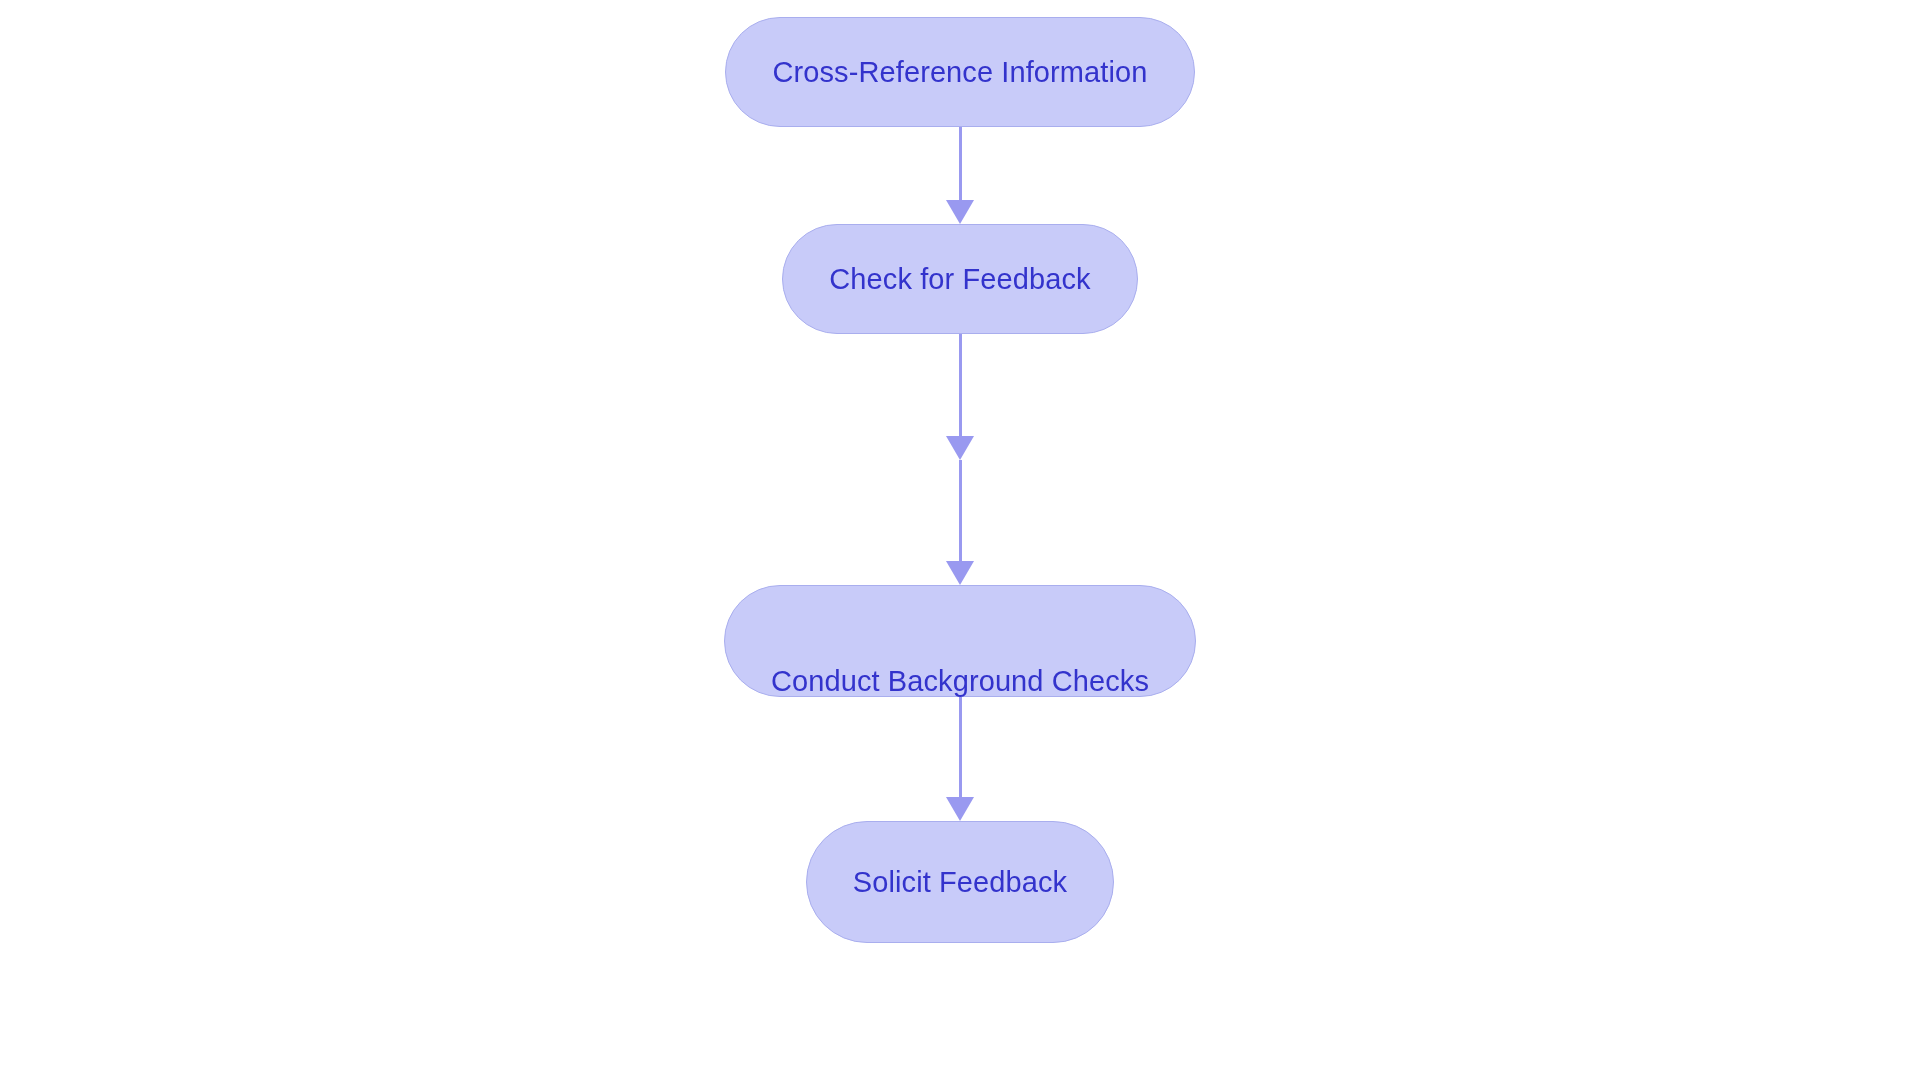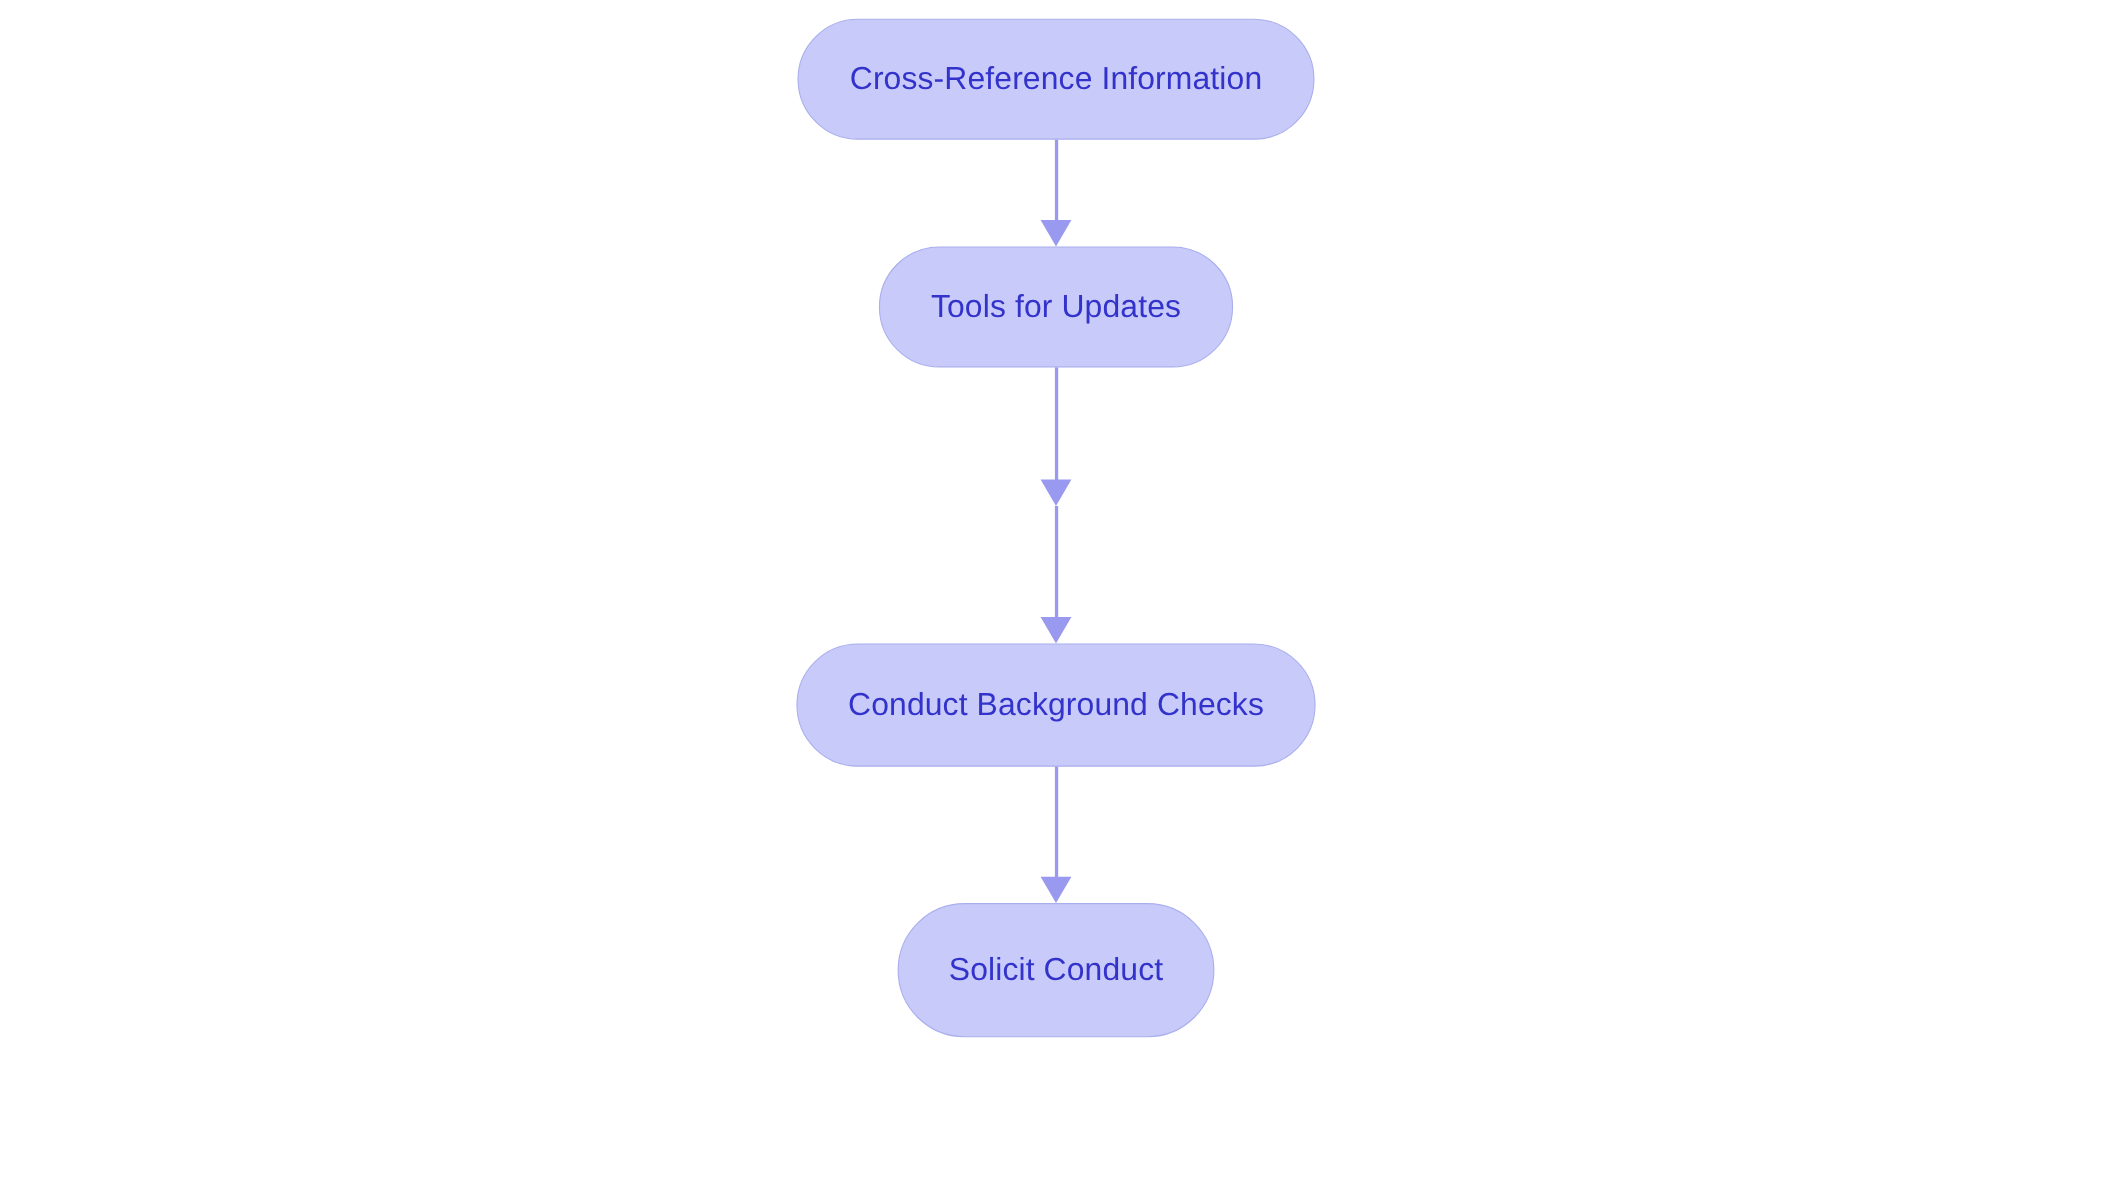--- a/index.html
+++ b/index.html
@@ -107,7 +107,7 @@
     </div>
 
     <div class="node node-1">
-      <span class="node-label">Tools for Updates</span>
+      <span class="node-label">Check for Feedback</span>
     </div>
 
     <div class="connector conn-1">

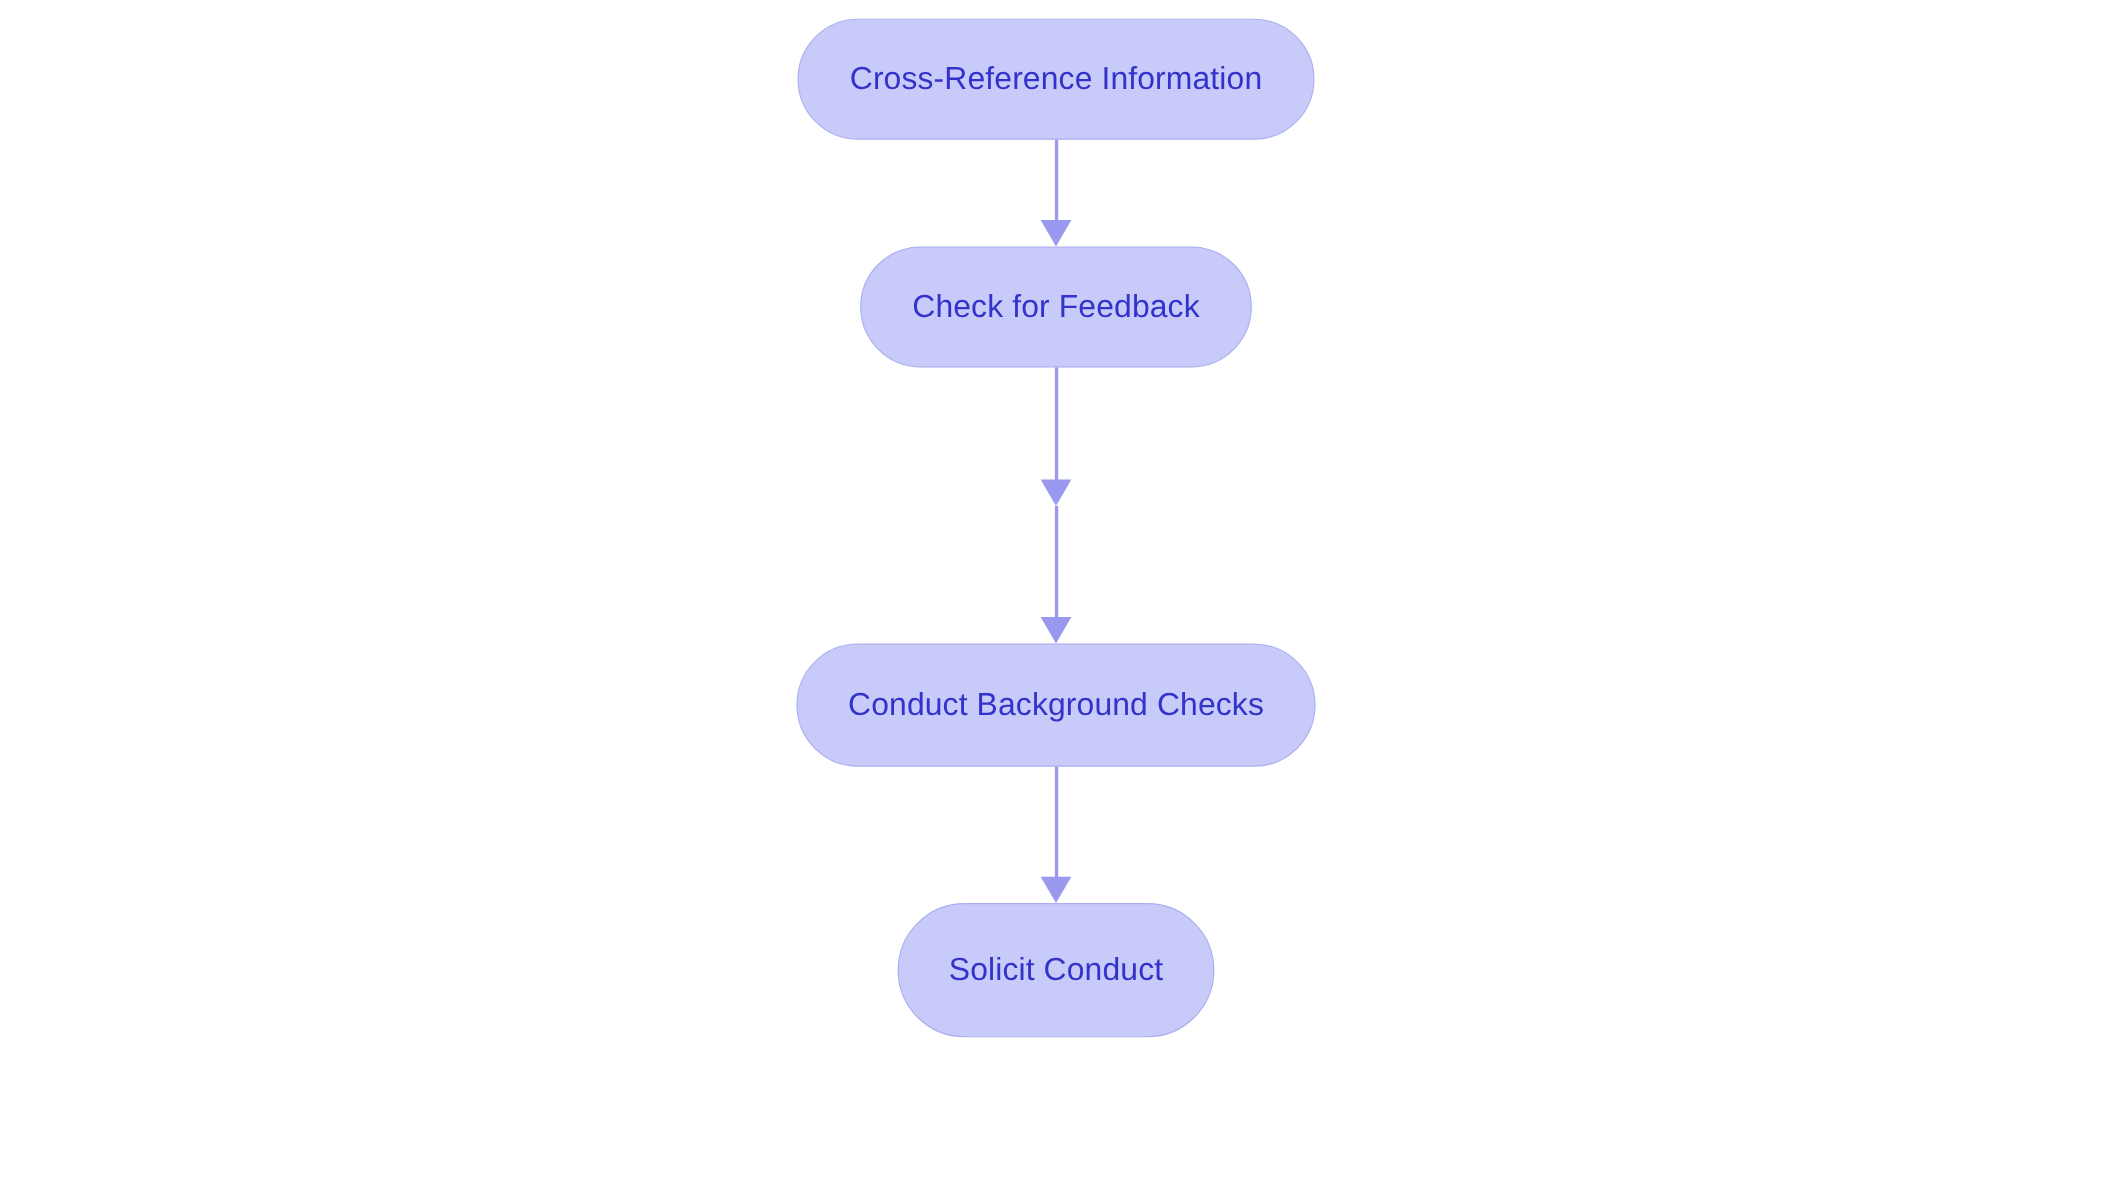--- a/index.html
+++ b/index.html
@@ -58,7 +58,7 @@
   .node-0 { height: 110px; }
   .node-1 { height: 110px; }
   .node-2 { height: 114px; }
-  .node-3 { height: 112px; }
+  .node-3 { height: 112px; align-items: flex-end; }
   .node-4 { height: 122px; }
 
   

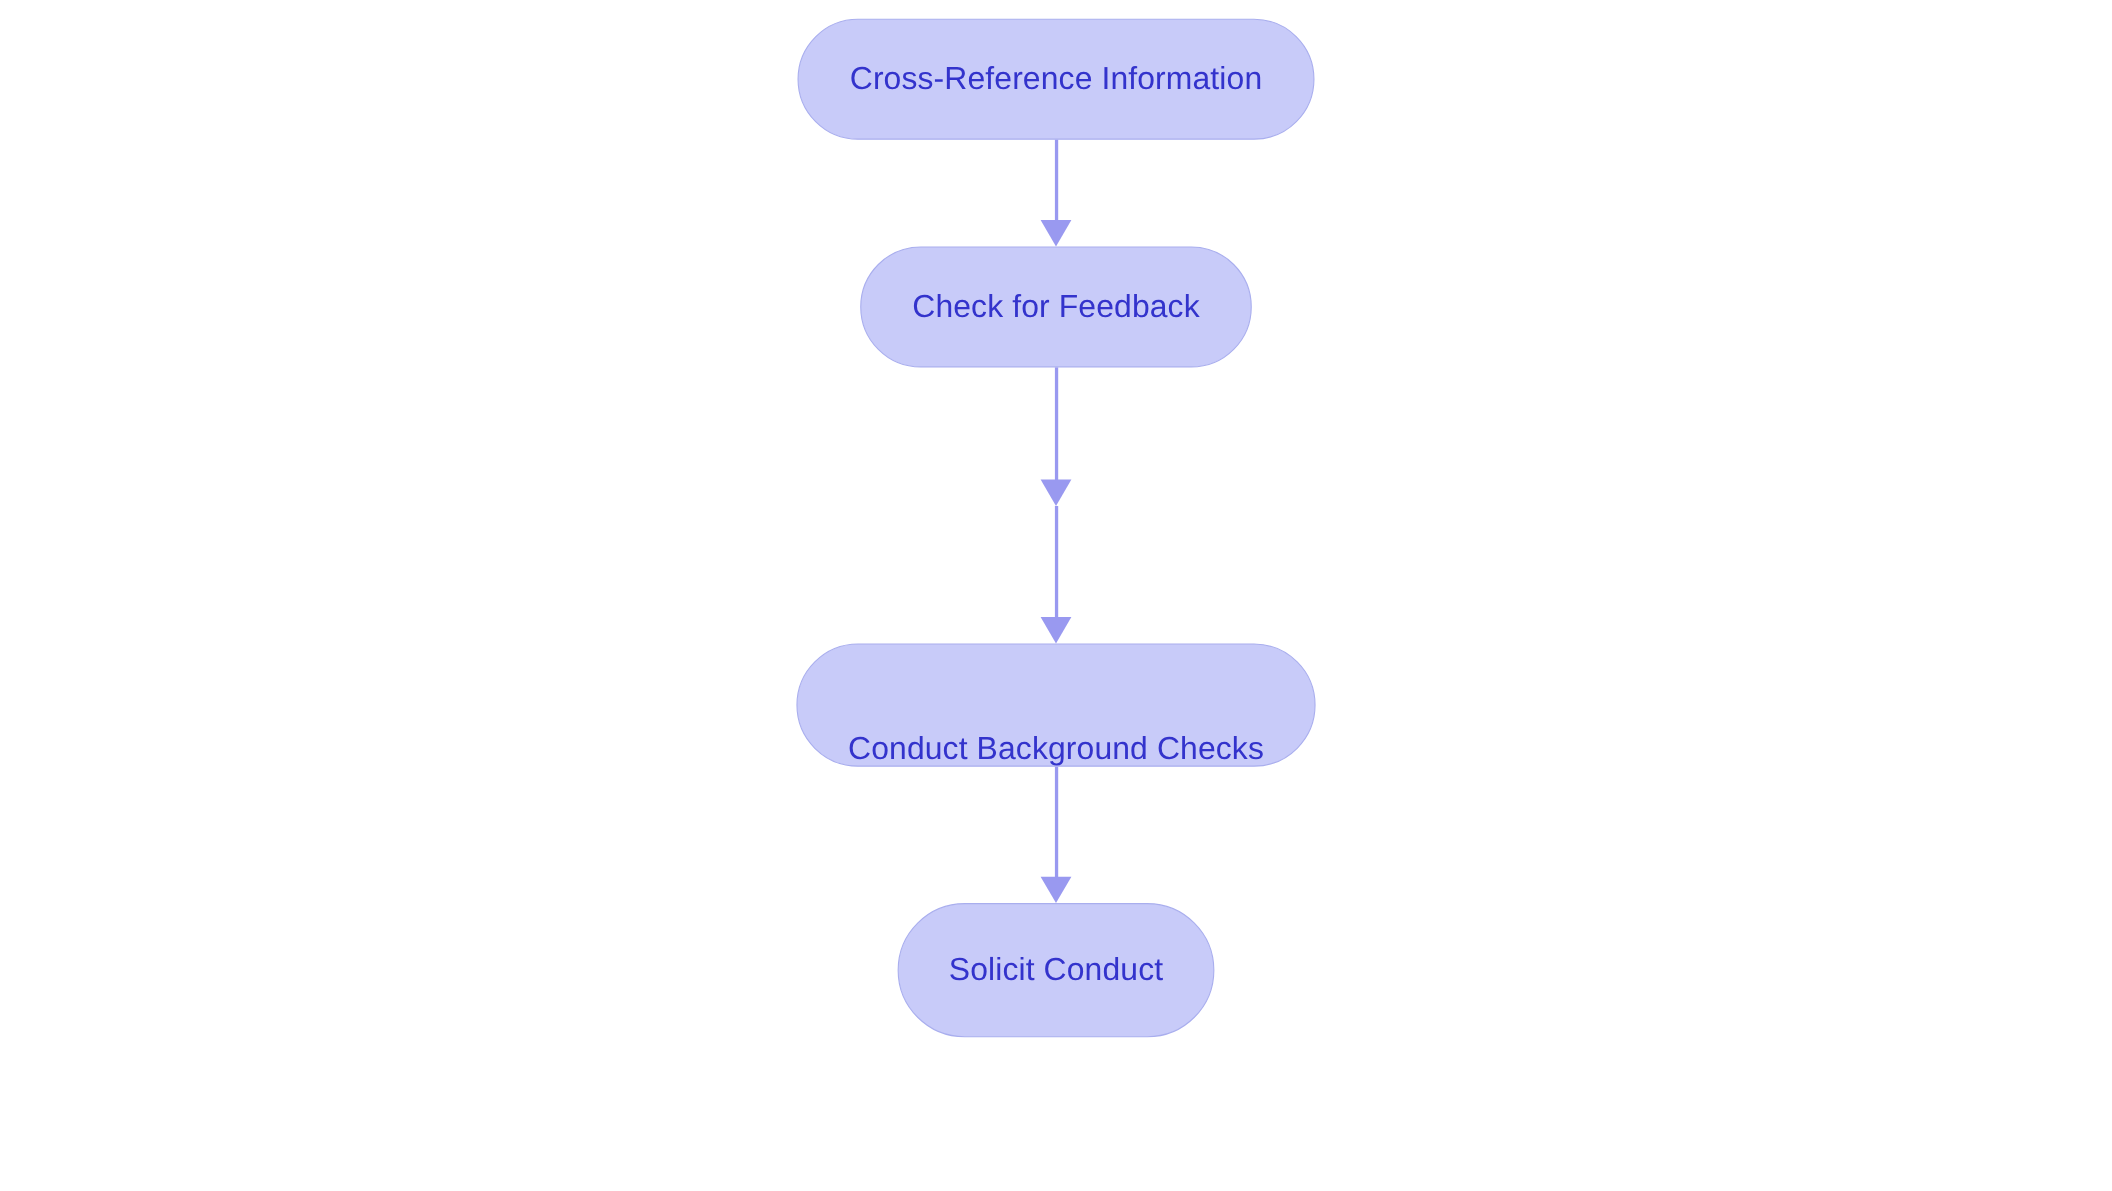--- a/index.html
+++ b/index.html
@@ -131,7 +131,7 @@
     </div>
 
     <div class="node node-4">
-      <span class="node-label">Solicit Conduct</span>
+      <span class="node-label">Solicit Feedback</span>
     </div>
 
   </div>

